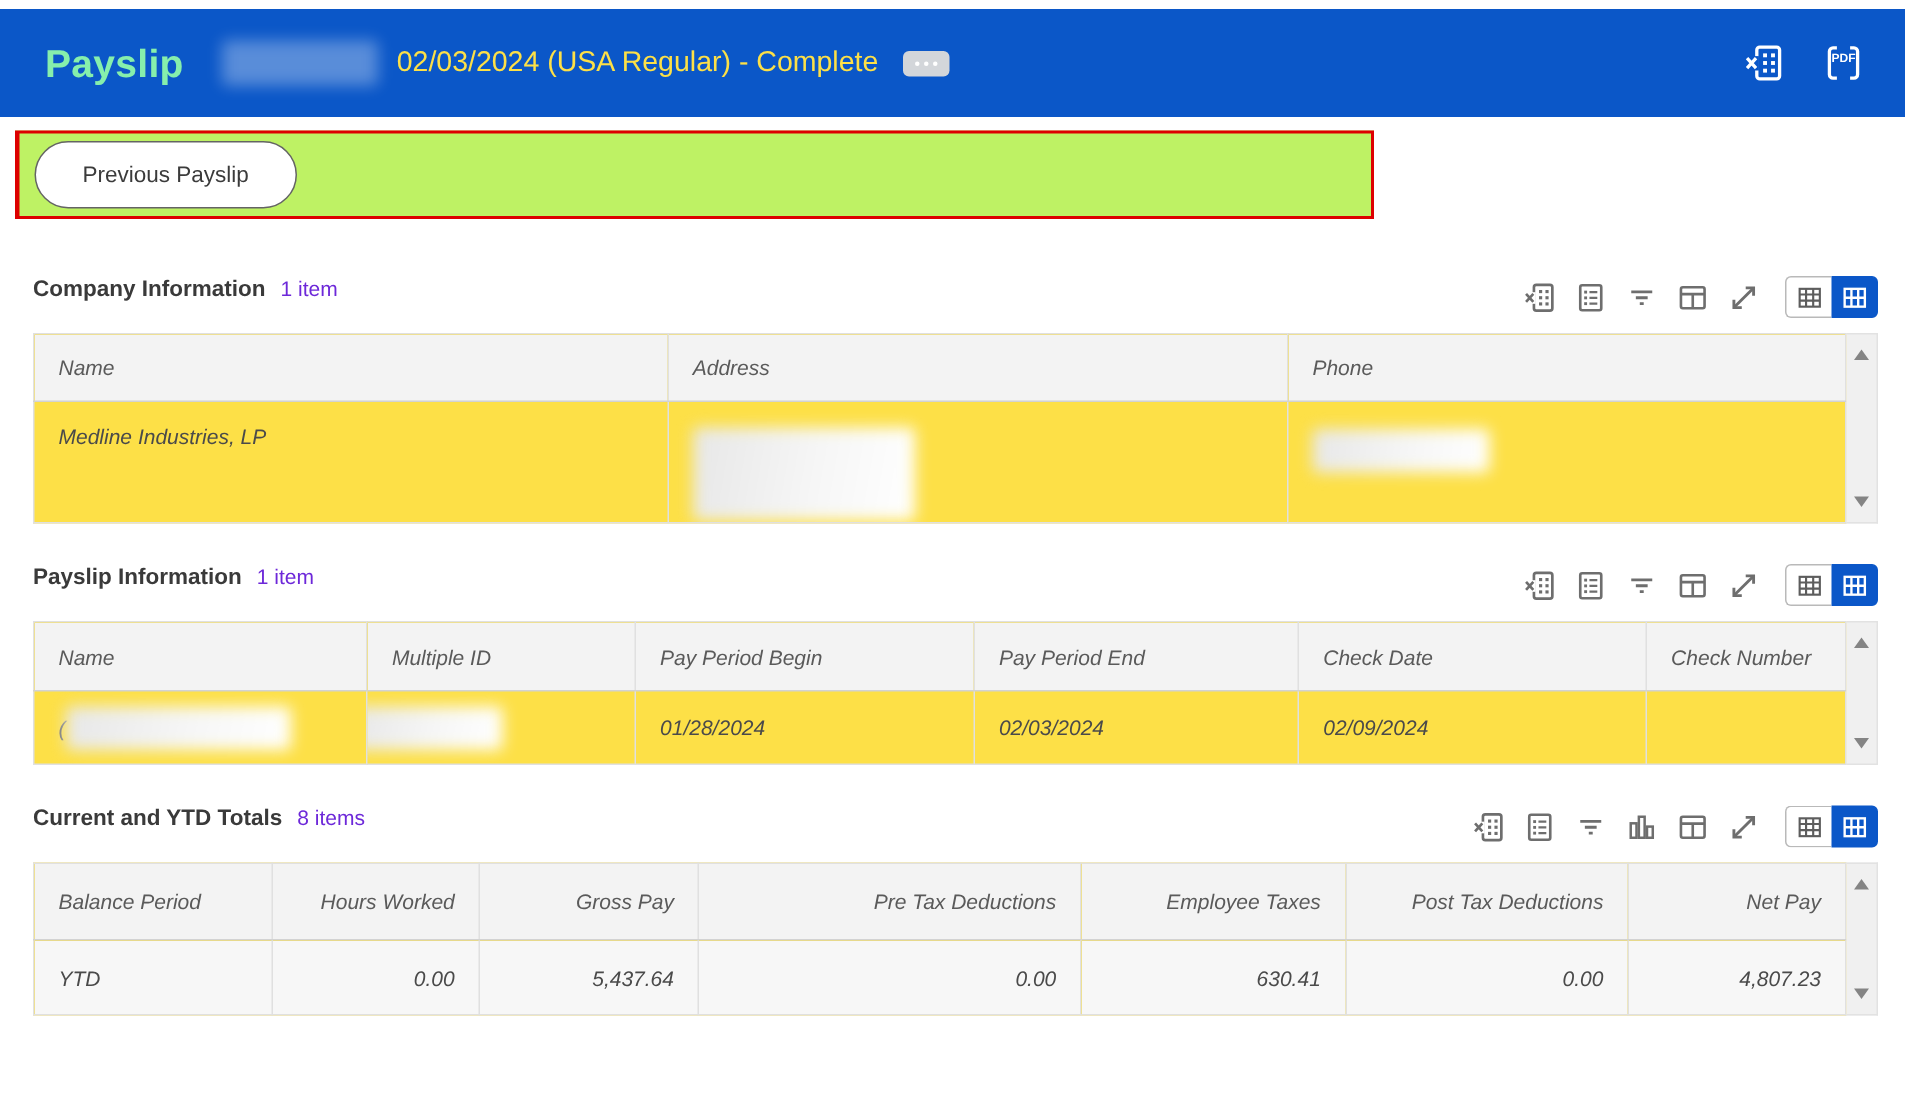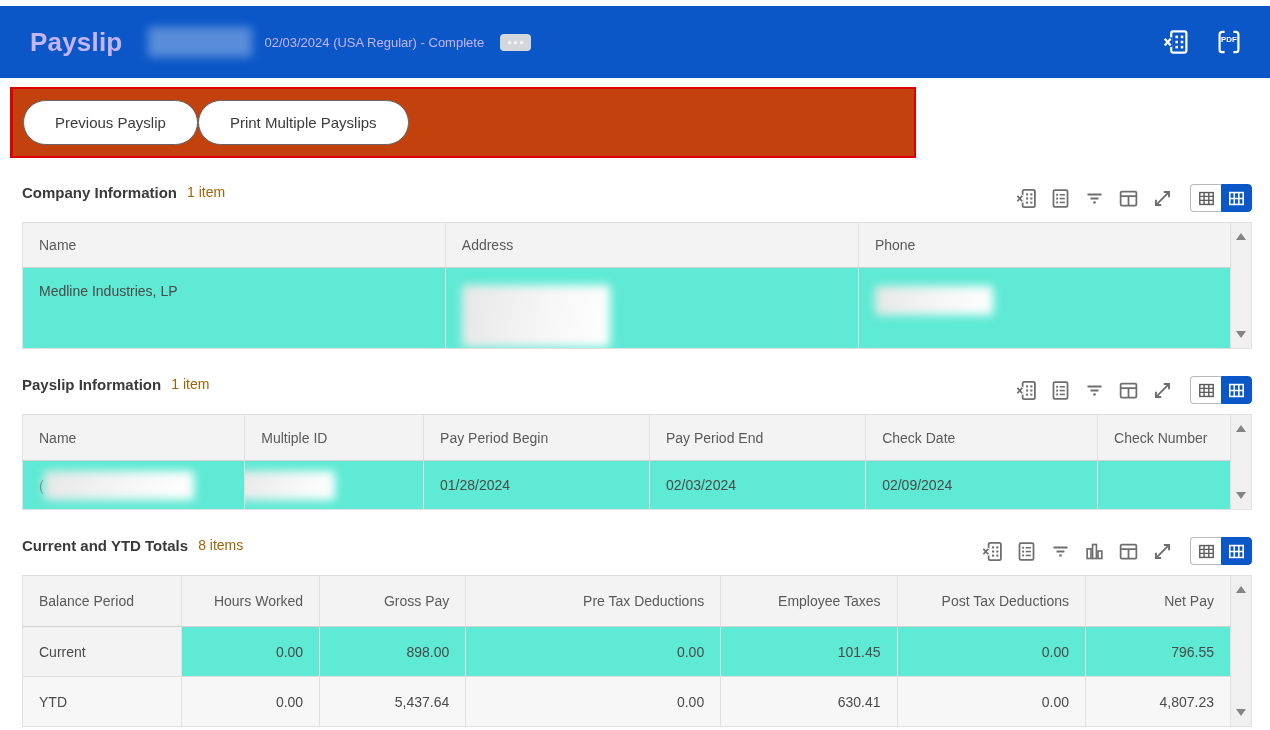--- a/index.html
+++ b/index.html
@@ -15,7 +15,7 @@
     height:72px; background:#0b57c8; display:flex; align-items:center;
     padding:0 28px 0 30px;
   }
-  .app-title { color:#c4b5fd; font-size:26px; font-weight:bold; letter-spacing:.2px; }
+  .app-title { color:#86efac; font-size:26px; font-weight:bold; letter-spacing:.2px; }
   .hdr-name-blur {
     width:104px; height:30px; border-radius:3px; background:rgba(255,255,255,.32);
     filter:blur(5px); margin:0 12px 0 26px; flex:0 0 auto;

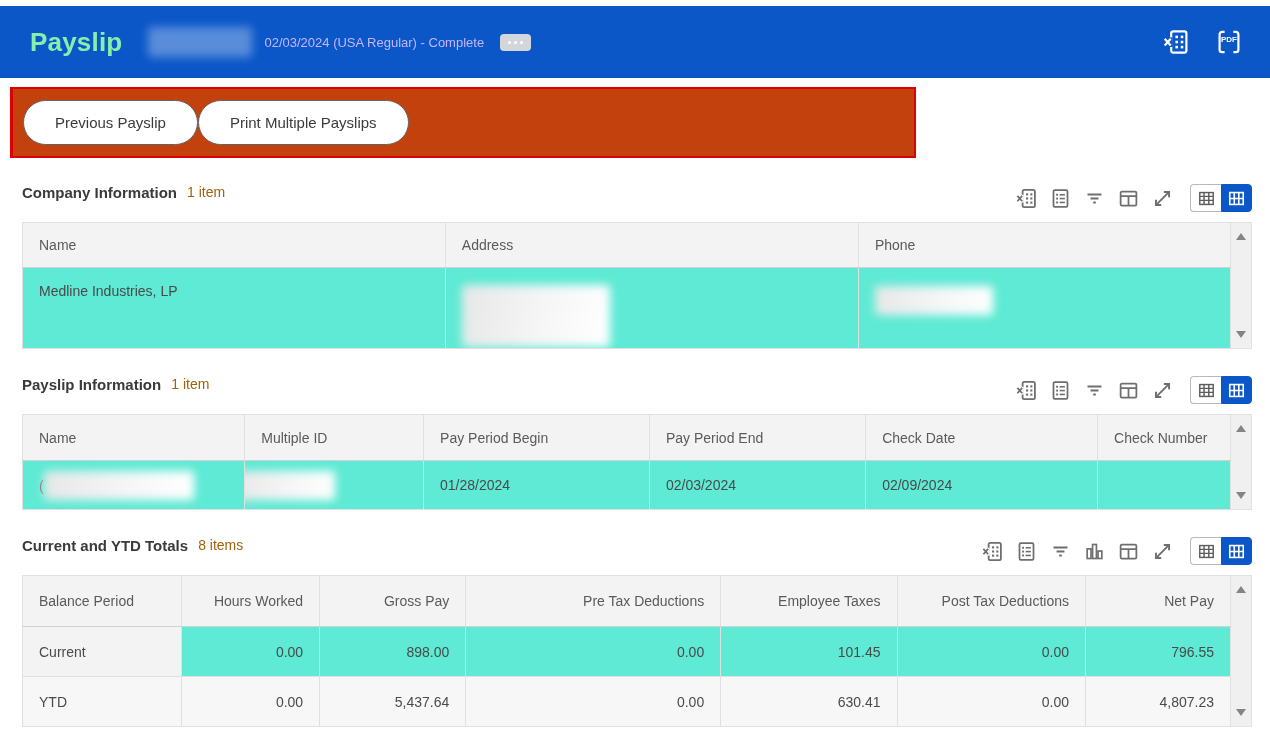--- a/index.html
+++ b/index.html
@@ -20,7 +20,7 @@
     width:104px; height:30px; border-radius:3px; background:rgba(255,255,255,.32);
     filter:blur(5px); margin:0 12px 0 26px; flex:0 0 auto;
   }
-  .app-subtitle { color:#c4b5fd; font-size:13px; white-space:nowrap; }
+  .app-subtitle { color:#fde047; font-size:19px; white-space:nowrap; }
   .ellipsis-btn {
     margin-left:16px; width:31px; height:17px; border:none; border-radius:4px;
     background:#d3d6da; display:flex; align-items:center; justify-content:center;

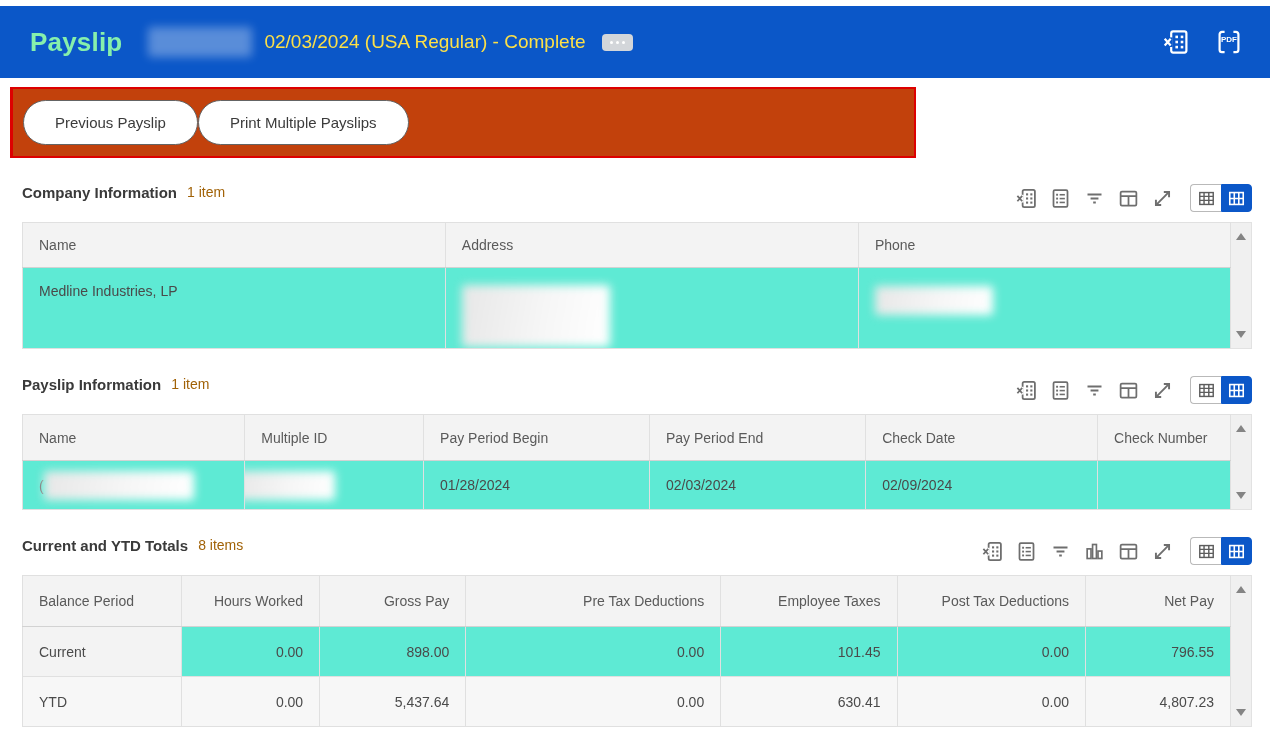--- a/index.html
+++ b/index.html
@@ -36,9 +36,9 @@
 
   
   .actions-box {
-    position:absolute; left:10px; top:87px; width:906px; height:71px;
+    position:absolute; left:10px; top:87px; width:906px; height:59px;
     border:2px solid #dd0000; border-left-width:3px;
-    display:flex; align-items:center; padding-left:10px; gap:0; background:#c2410c;
+    display:flex; align-items:center; padding-left:10px; gap:12px; background:#bef264;
   }
   .pill-btn {
     height:45px; padding:0 31px; border:1px solid #646464; border-radius:23px;

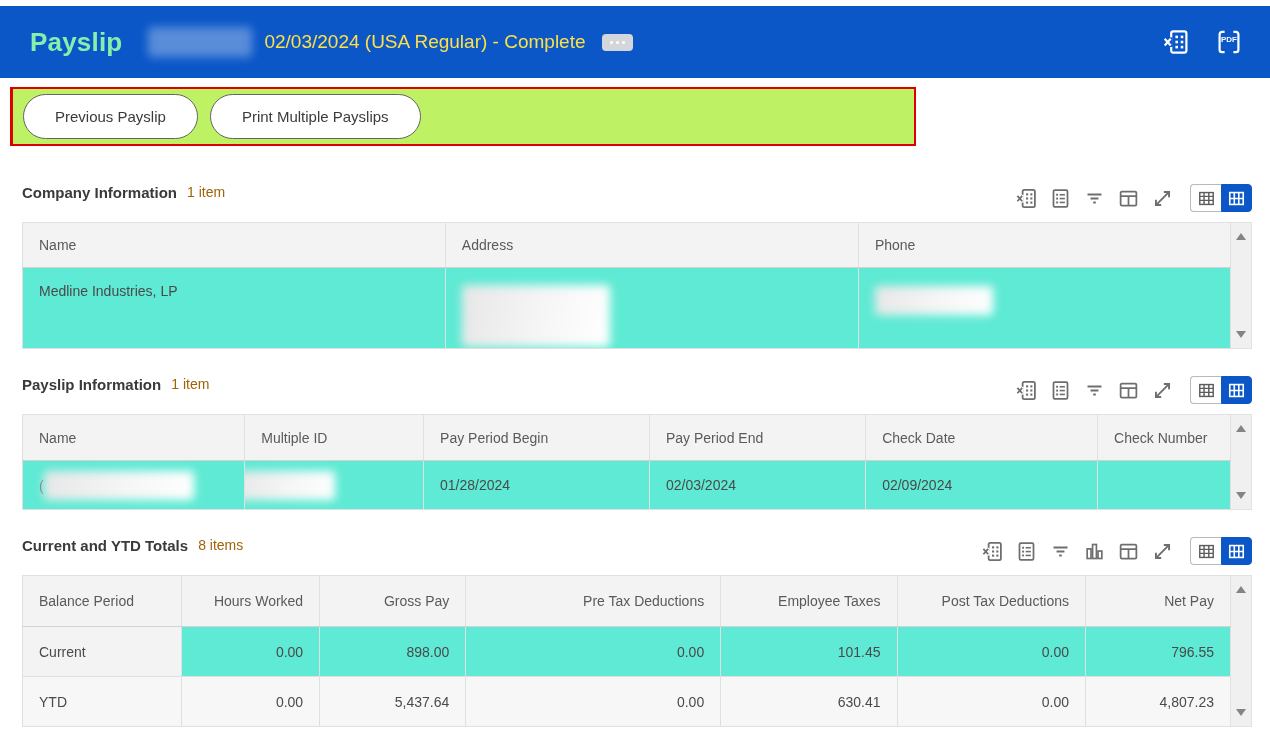--- a/index.html
+++ b/index.html
@@ -185,7 +185,6 @@
 
 <div class="actions-box">
   <button class="pill-btn">Previous Payslip</button>
-  <button class="pill-btn">Print Multiple Payslips</button>
 </div>
 
 <div class="content">

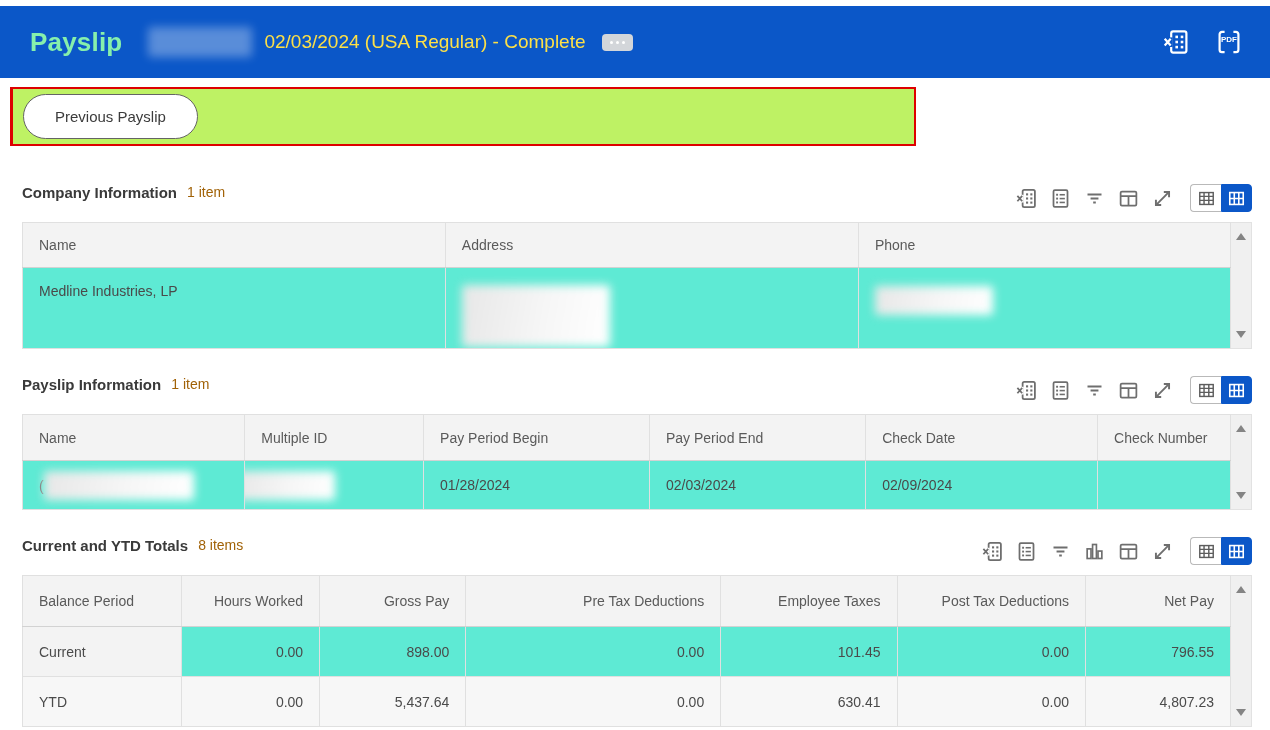--- a/index.html
+++ b/index.html
@@ -52,7 +52,7 @@
   .section:first-child { margin-top:26px; }
   .sec-head { display:flex; align-items:flex-start; height:30px; margin-bottom:8px; }
   .sec-title { font-size:15px; font-weight:bold; color:#3a3a3a; }
-  .sec-count { font-size:14px; color:#a16207; margin-left:10px; }
+  .sec-count { font-size:14px; color:#6d28d9; margin-left:10px; }
   .toolbar { margin-left:auto; display:flex; align-items:center; gap:13px; color:#6e6e6e; --halo:#fff; }
   .ticon { background:none; border:none; color:#6e6e6e; cursor:pointer; display:flex; padding:0; }
   .view-toggle { display:flex; margin-left:4px; border-radius:4px; }

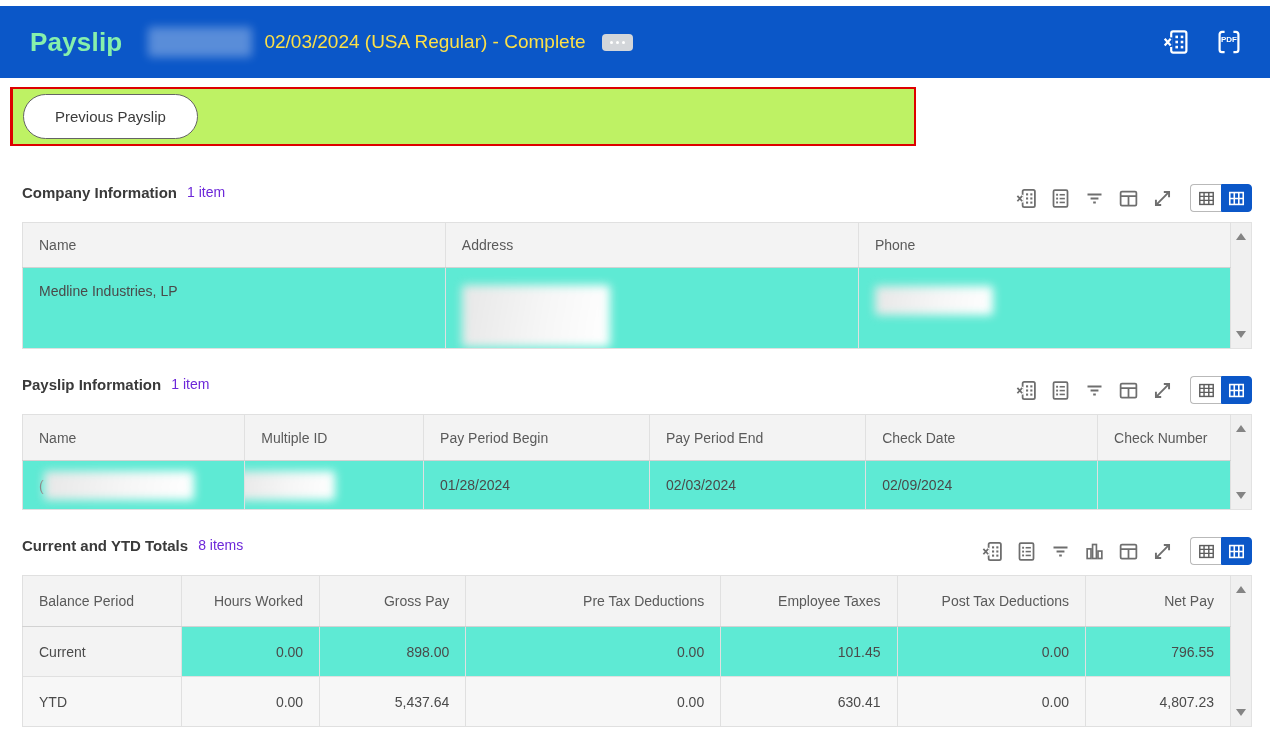--- a/index.html
+++ b/index.html
@@ -67,7 +67,7 @@
 
   
   .table-wrap { display:flex; align-items:stretch; }
-  table { border-collapse:collapse; table-layout:fixed; flex:1 1 auto; background:#5eead4; }
+  table { border-collapse:collapse; table-layout:fixed; flex:1 1 auto; background:#fde047;font-style:italic; }
   table { border:1px solid #d7d7d7; }
   th, td { border:1px solid #e0e0e0; font-weight:normal; font-size:14px; overflow:hidden; }
   thead th {

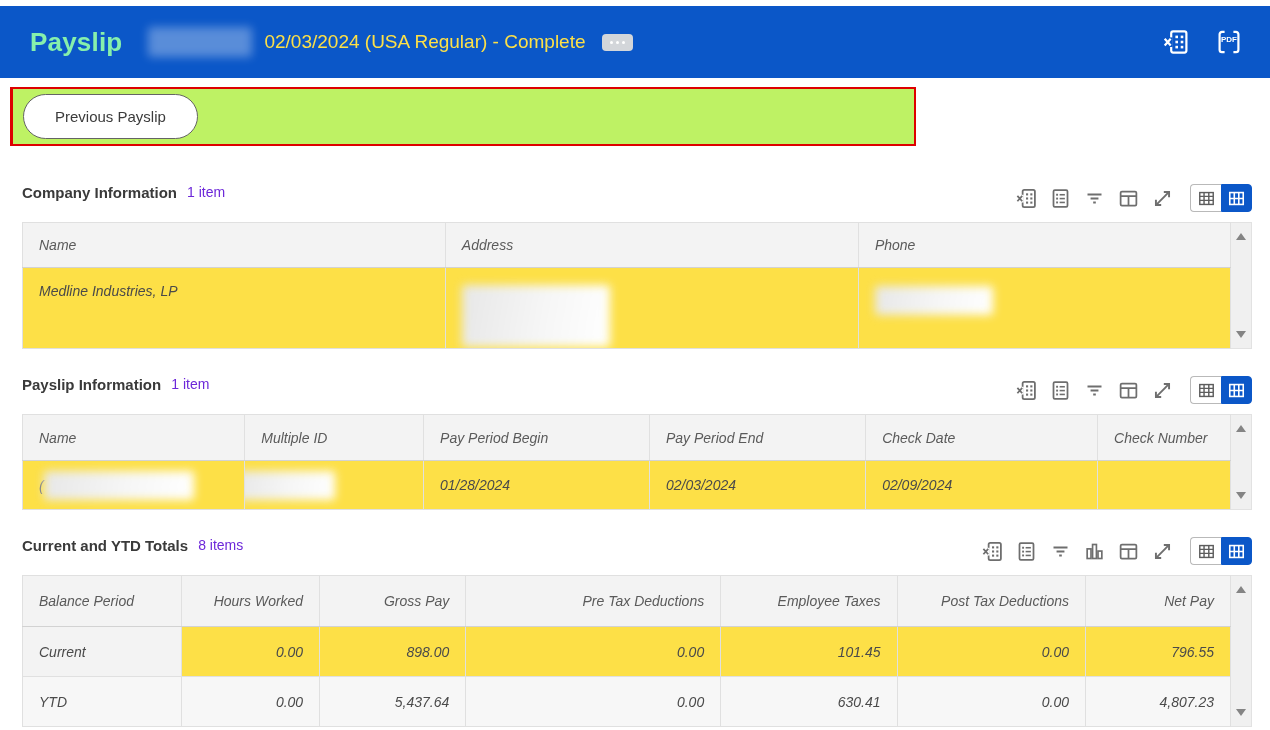--- a/index.html
+++ b/index.html
@@ -420,15 +420,6 @@
           </tr>
         </thead>
         <tbody>
-          <tr class="r50">
-            <td class="row-label">Current</td>
-            <td class="num">0.00</td>
-            <td class="num">898.00</td>
-            <td class="num">0.00</td>
-            <td class="num">101.45</td>
-            <td class="num">0.00</td>
-            <td class="num">796.55</td>
-          </tr>
           <tr class="r50 stripe">
             <td class="row-label">YTD</td>
             <td class="num">0.00</td>

